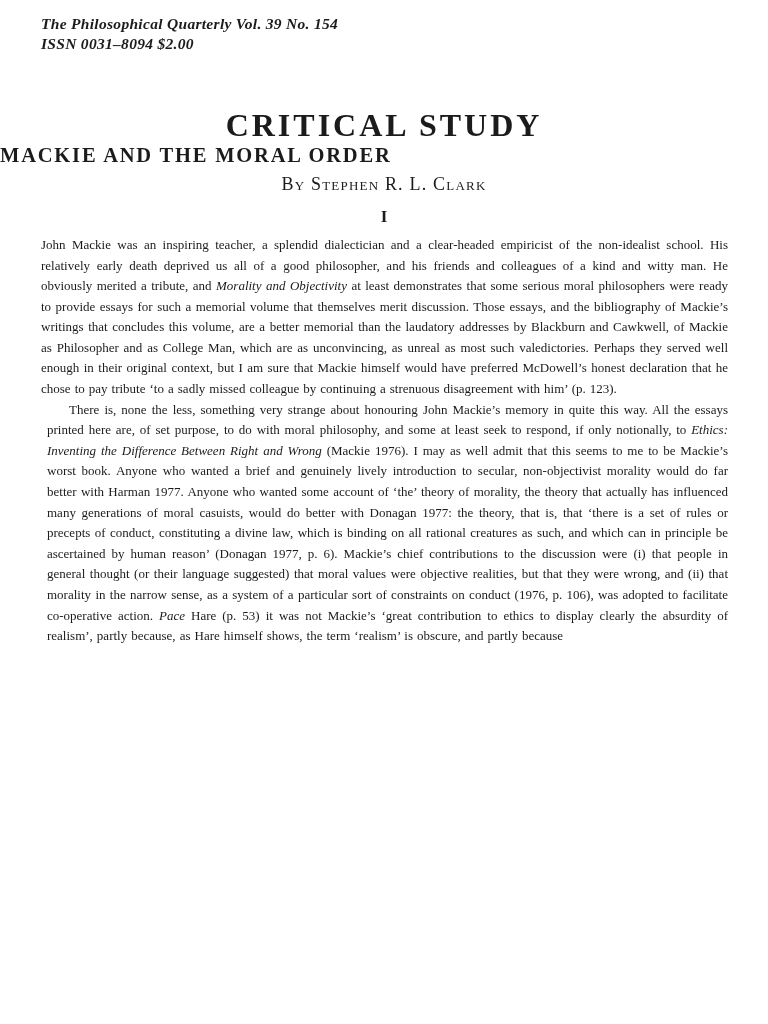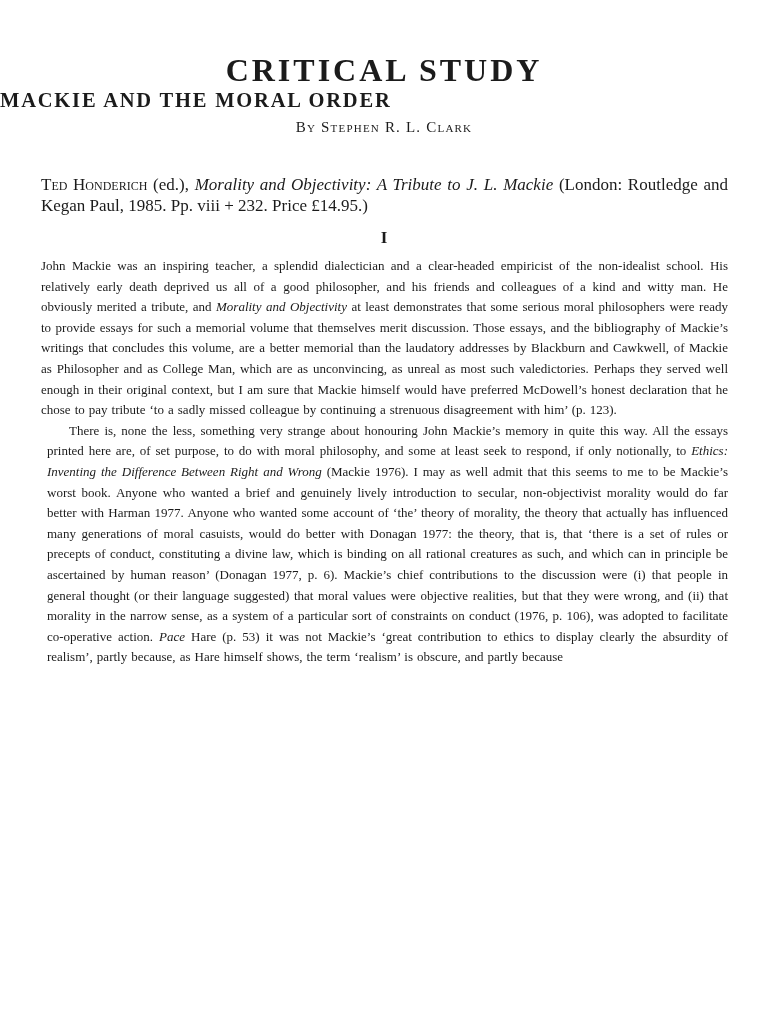--- a/index.html
+++ b/index.html
@@ -70,6 +70,10 @@
 
 <div class="page">
 
+  <div class="journal-header">
+    <div>The Philosophical Quarterly Vol. 39 No. 154</div>
+    <div>ISSN 0031–8094 $2.00</div>
+  </div>
 
   <div class="section-title">CRITICAL STUDY</div>
 

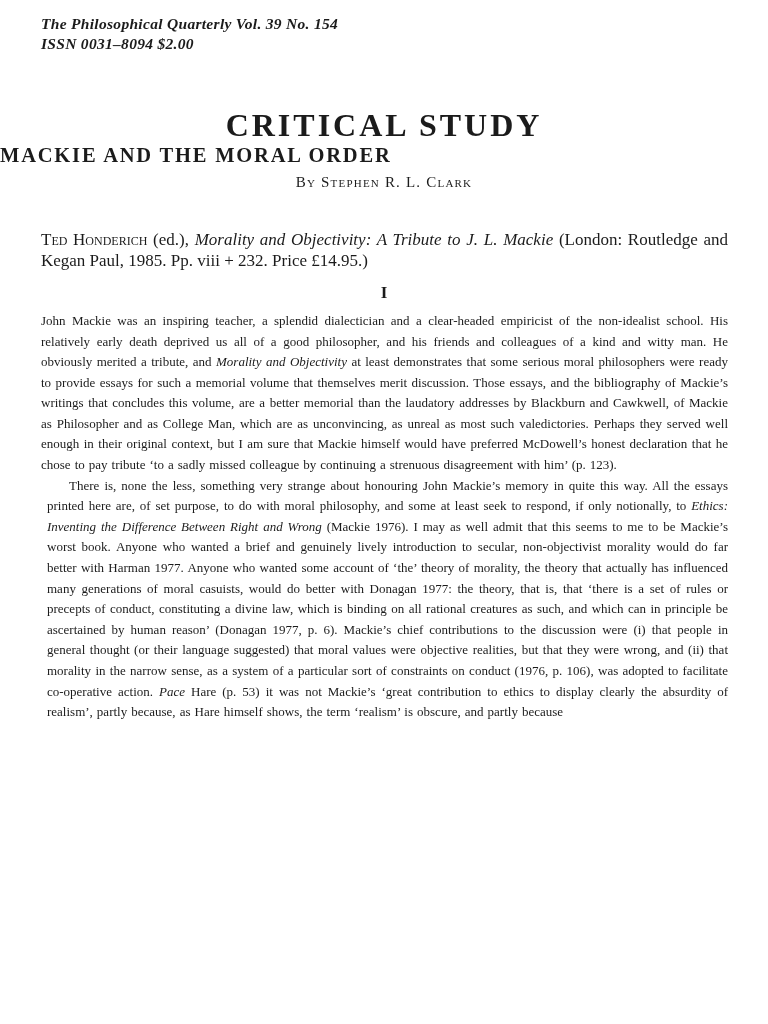--- a/index.html
+++ b/index.html
@@ -37,7 +37,7 @@
     margin-top: 7px;
     text-align: center;
     font-variant: small-caps;
-    font-size: 15px;
+    font-size: 18px;
     letter-spacing: 1.2px;
   }
   .bibliography {

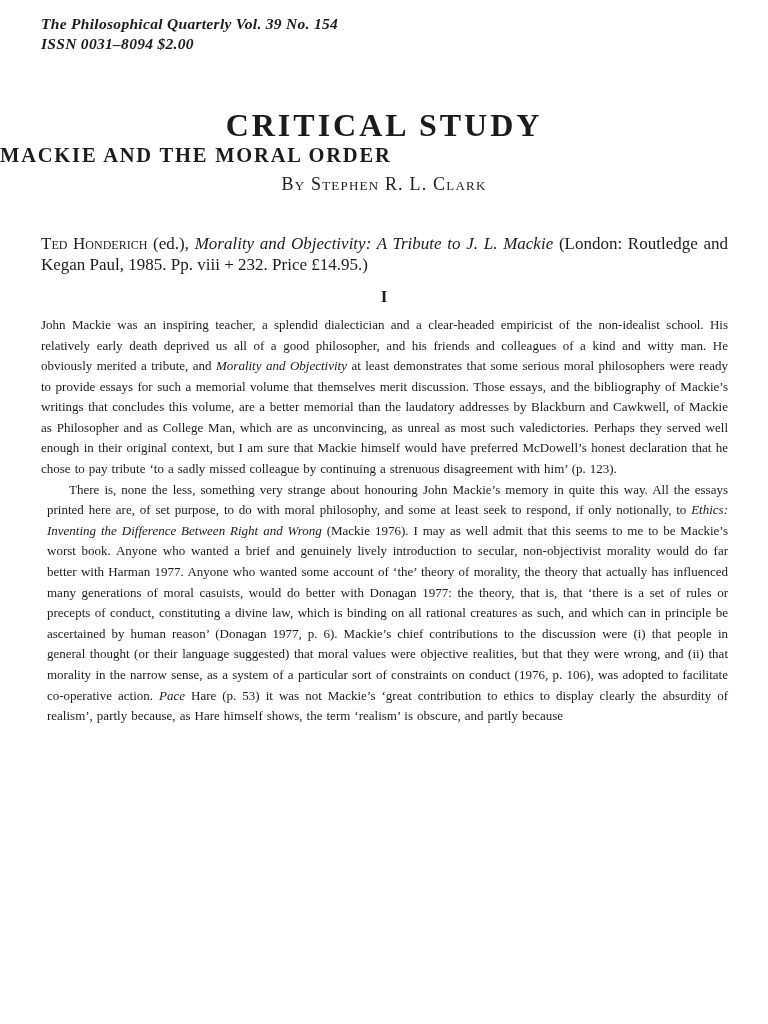--- a/index.html
+++ b/index.html
@@ -81,7 +81,6 @@
 
   <div class="byline">By Stephen R. L. Clark</div>
 
-  <p class="bibliography"><span class="seg-smallcaps">Ted Honderich</span><span> (ed.), </span><span class="seg-italic">Morality and Objectivity: A Tribute to J. L. Mackie</span><span> (London: Routledge and Kegan Paul, 1985. Pp. viii + 232. Price £14.95.)</span></p>
 
   <div class="section-marker">I</div>
 

